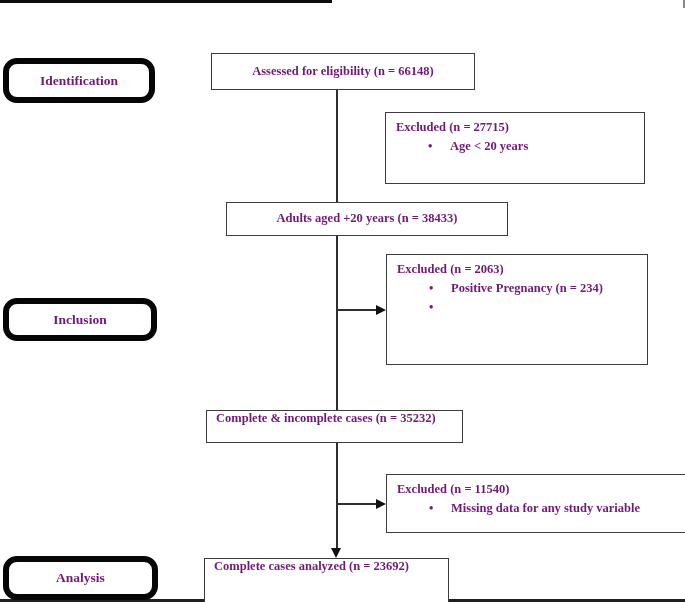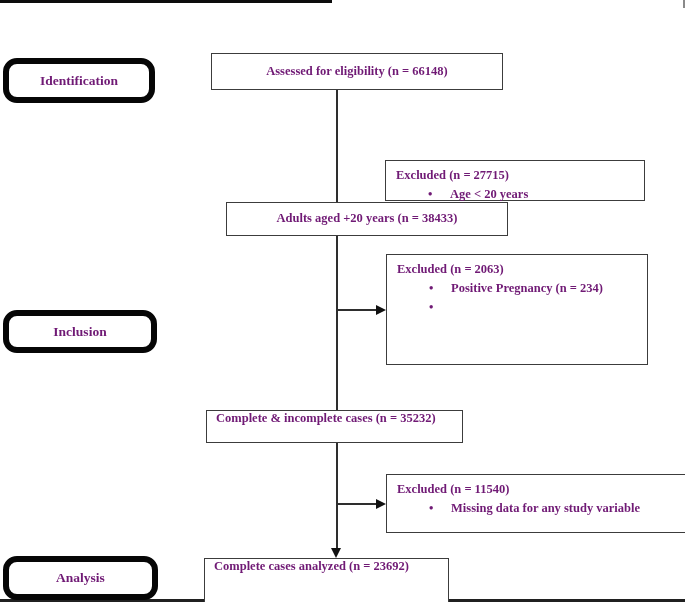--- a/index.html
+++ b/index.html
@@ -108,7 +108,7 @@
     <span>Analysis</span>
   </div>
 
-  <div class="box center-box" style="left:211px; top:53px; width:292px; height:37px;">
+  <div class="box center-box" style="left:211px; top:53px; width:264px; height:37px;">
     <span>Assessed for eligibility (n = 66148)</span>
   </div>
 

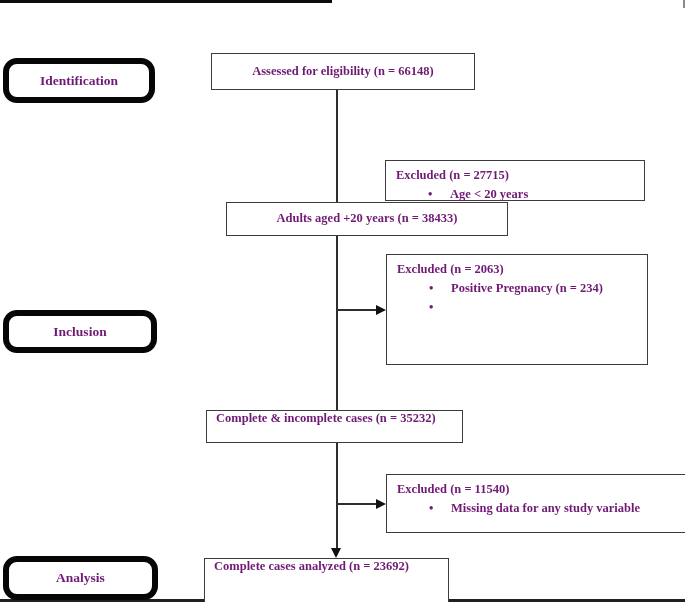--- a/index.html
+++ b/index.html
@@ -124,7 +124,7 @@
     <span>Complete cases analyzed (n = 23692)</span>
   </div>
 
-  <div class="box excl-box" style="left:385px; top:112px; width:260px; height:41px;margin-top:48px;">
+  <div class="box excl-box" style="left:385px; top:112px; width:260px; height:72px;">
     <span class="excl-title">Excluded (n = 27715)</span>
     <div class="bullet-row">
       <span class="bullet-glyph">•</span>

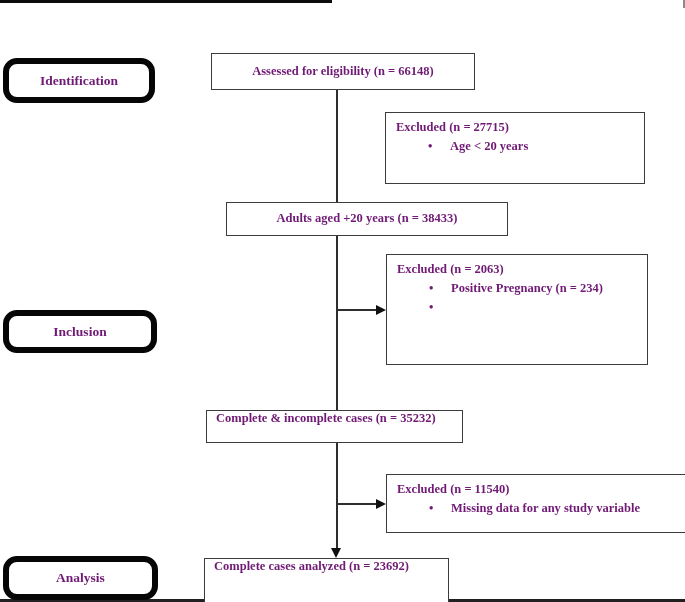--- a/index.html
+++ b/index.html
@@ -101,7 +101,7 @@
   <div class="stage" style="left:3px; top:58px; width:152px; height:45px;">
     <span>Identification</span>
   </div>
-  <div class="stage" style="left:3px; top:310px; width:154px; height:43px;">
+  <div class="stage" style="left:3px; top:298px; width:154px; height:43px;">
     <span>Inclusion</span>
   </div>
   <div class="stage" style="left:3px; top:556px; width:155px; height:44px;">

